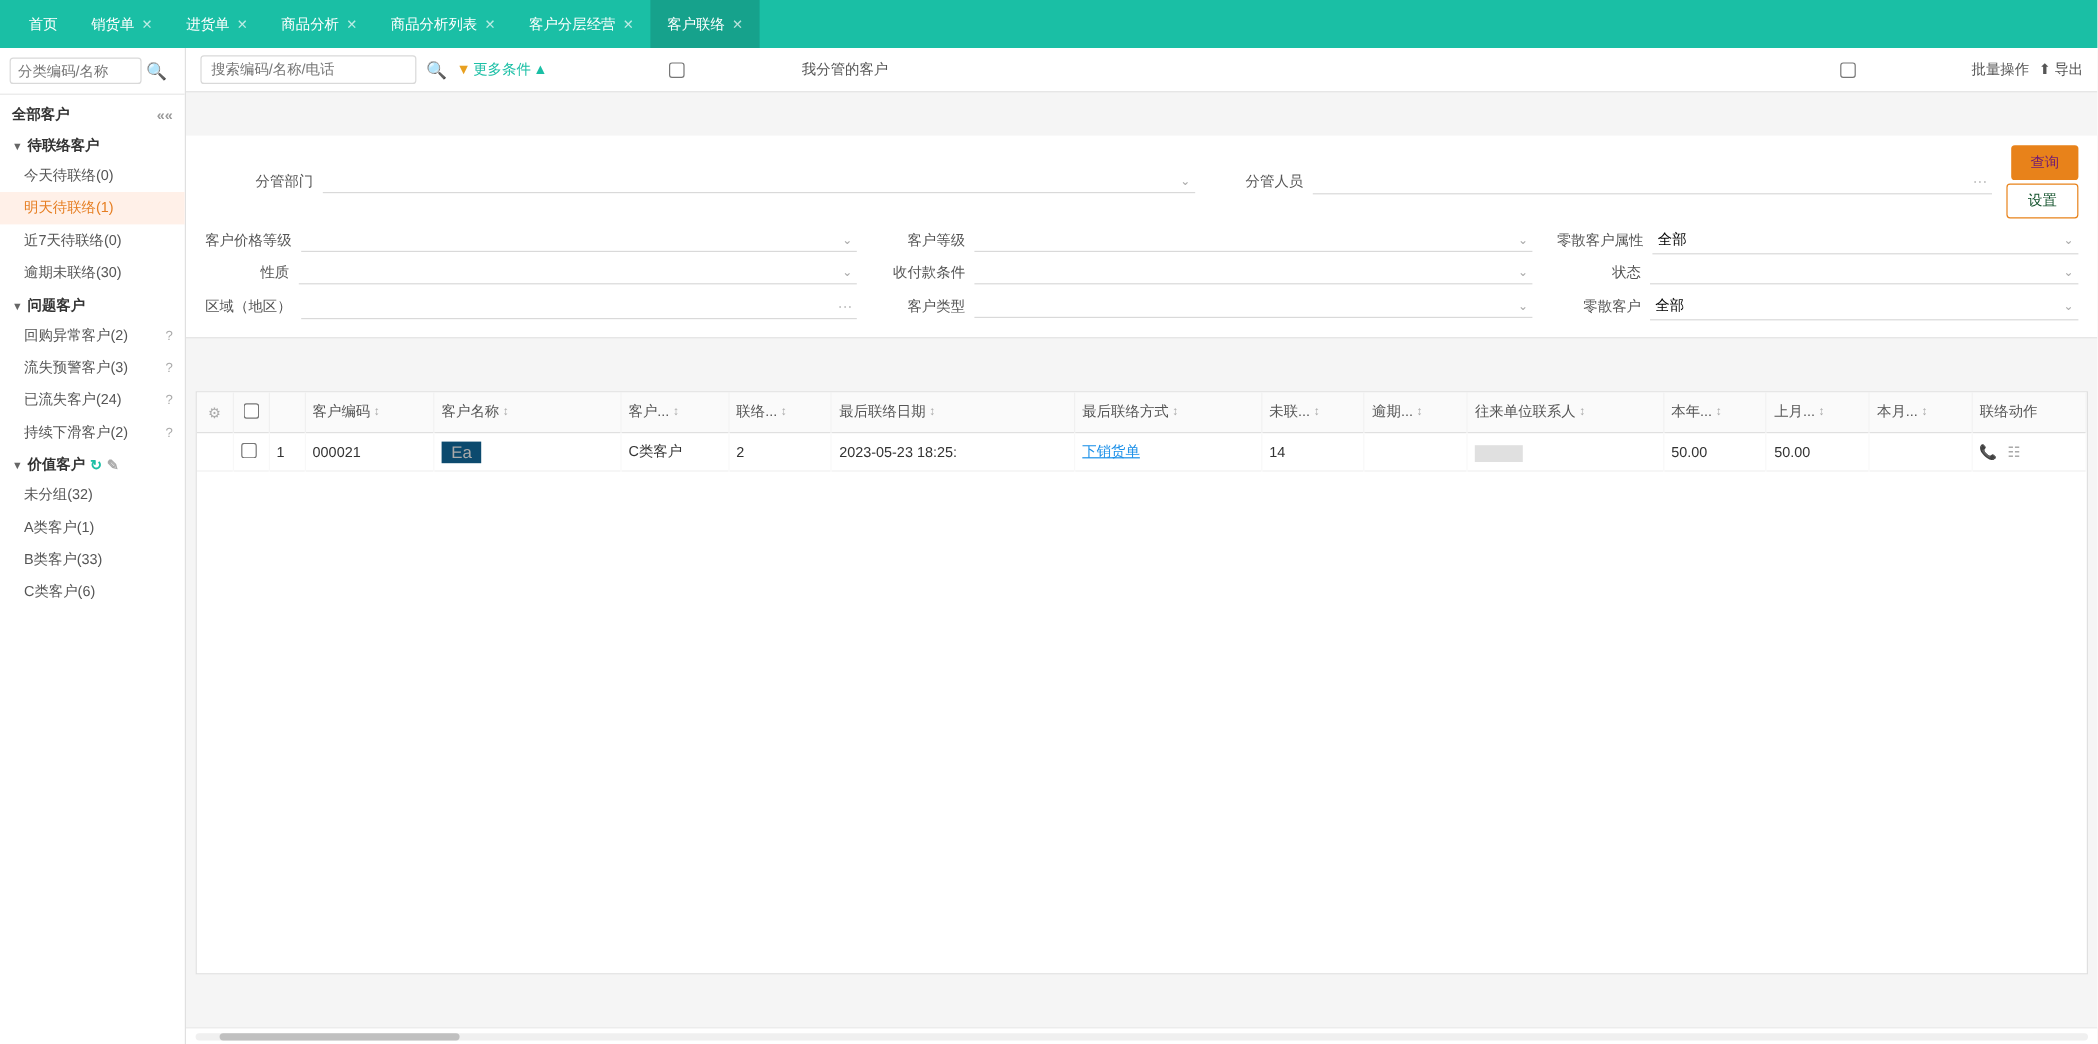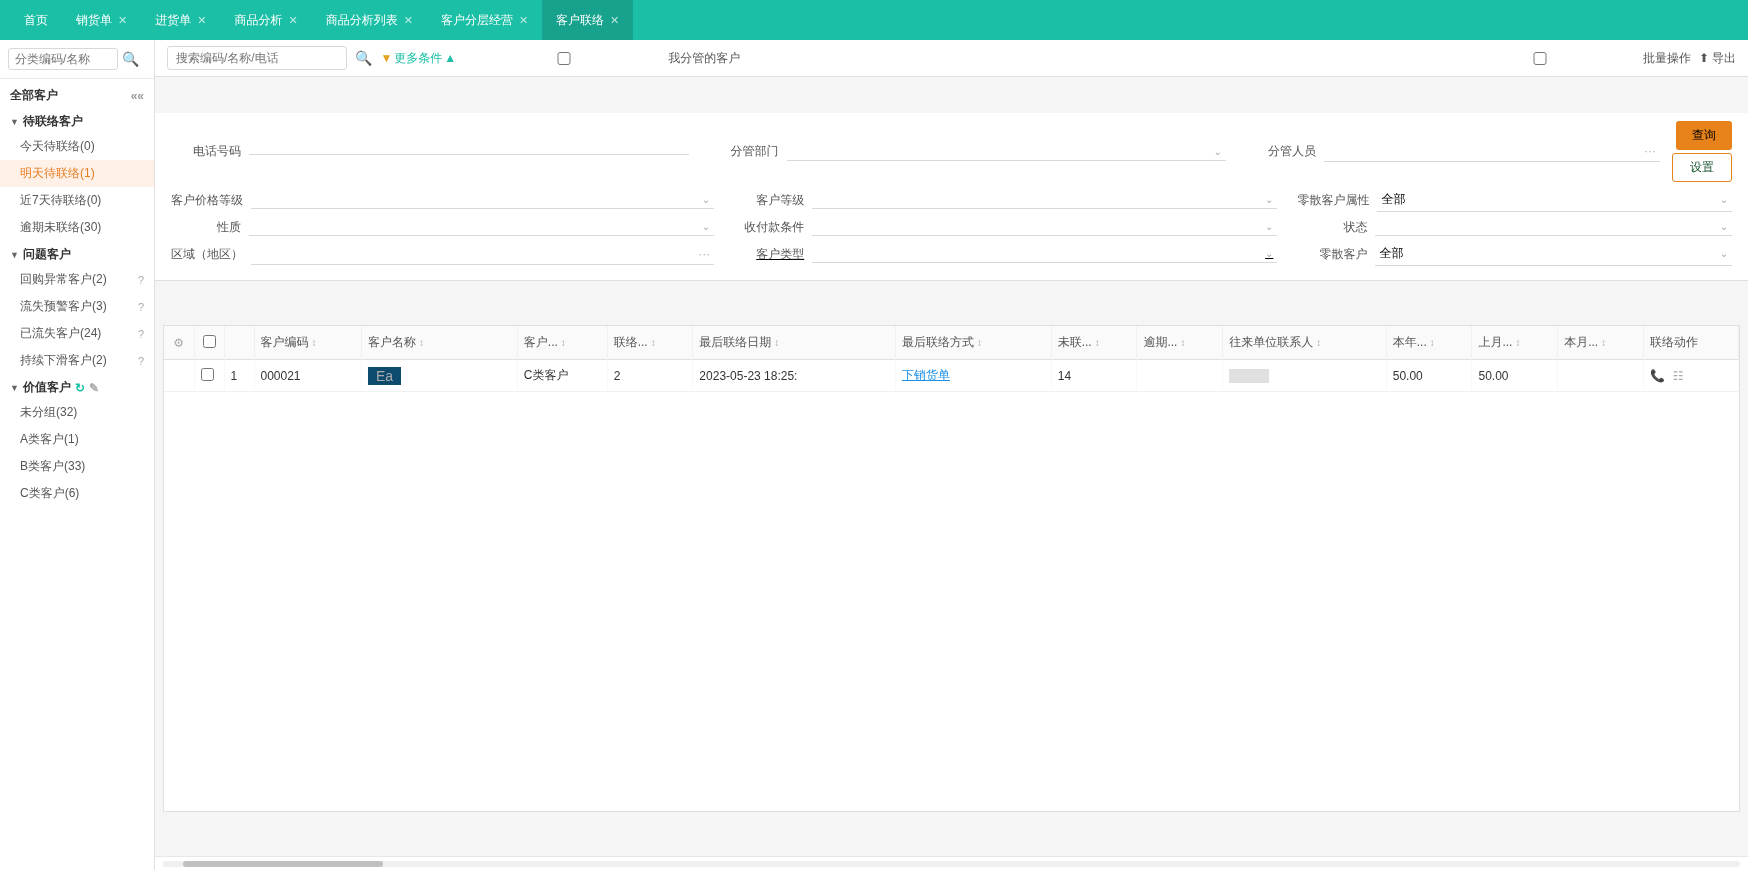--- a/index.html
+++ b/index.html
@@ -239,7 +239,7 @@
     .filter-separator { width: 20px; }
     .query-btn {
       background: #e8821a;
-      color: #000000;
+      color: #701a75;
       border: none;
       padding: 6px 16px;
       border-radius: 3px;

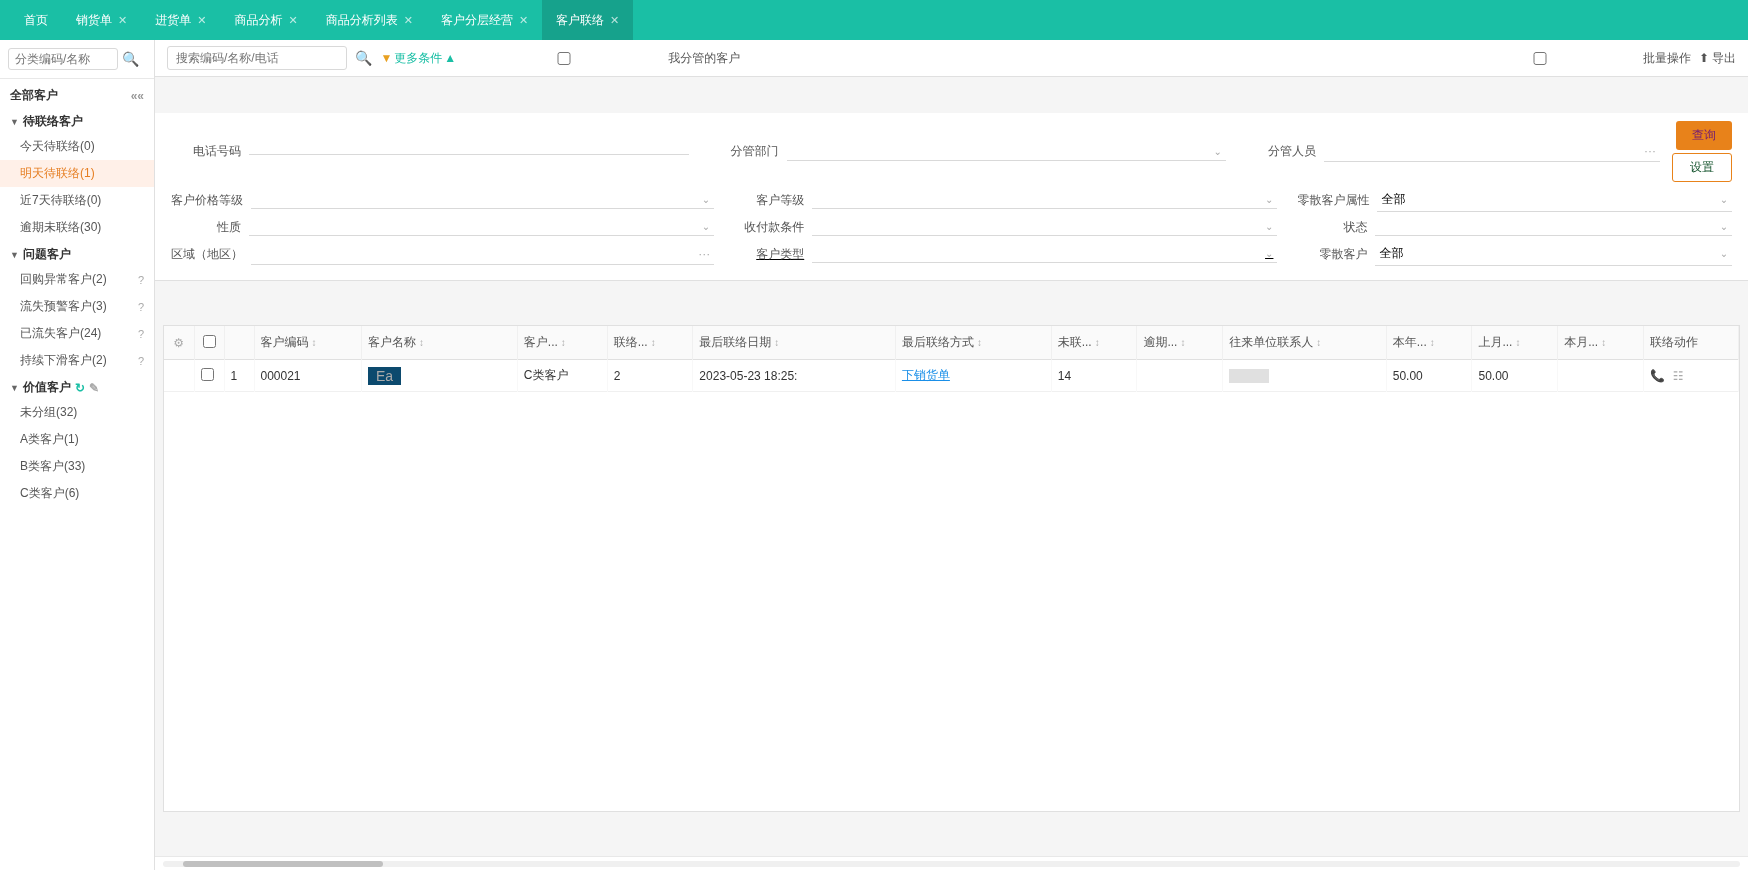--- a/index.html
+++ b/index.html
@@ -511,10 +511,6 @@
     <div class="advanced-filter">
 
       <div class="filter-row">
-        <div class="filter-field" style="flex:2.5;">
-          <label class="filter-label-text">电话号码</label>
-          <div class="field-input" style="border-bottom:1px solid #d9d9d9;min-width:200px;"></div>
-        </div>
         <div class="filter-separator"></div>
         <div class="filter-field" style="flex:2.5;">
           <label class="filter-label-text">分管部门</label>

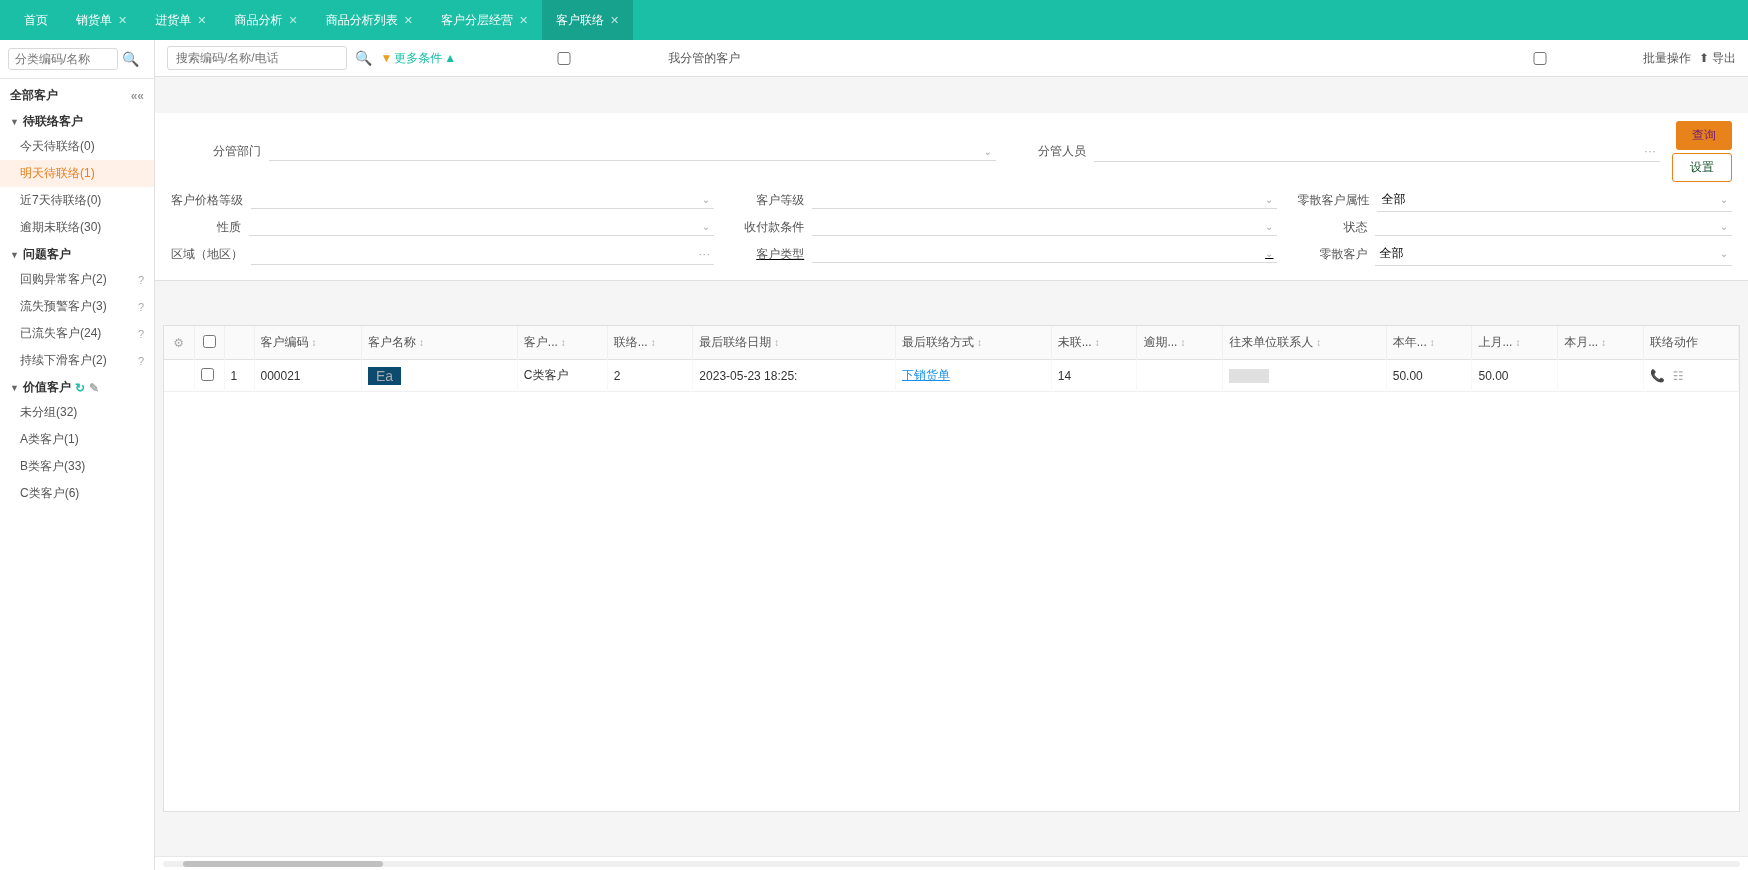--- a/index.html
+++ b/index.html
@@ -582,7 +582,7 @@
           <div class="field-dots">···</div>
         </div>
         <div class="filter-separator"></div>
-        <div class="filter-field" style="flex:2.5;text-decoration:underline;">
+        <div class="filter-field" style="flex:2.5;">
           <label class="filter-label-text">客户类型</label>
           <div class="field-select">
             <span class="chevron">⌄</span>

